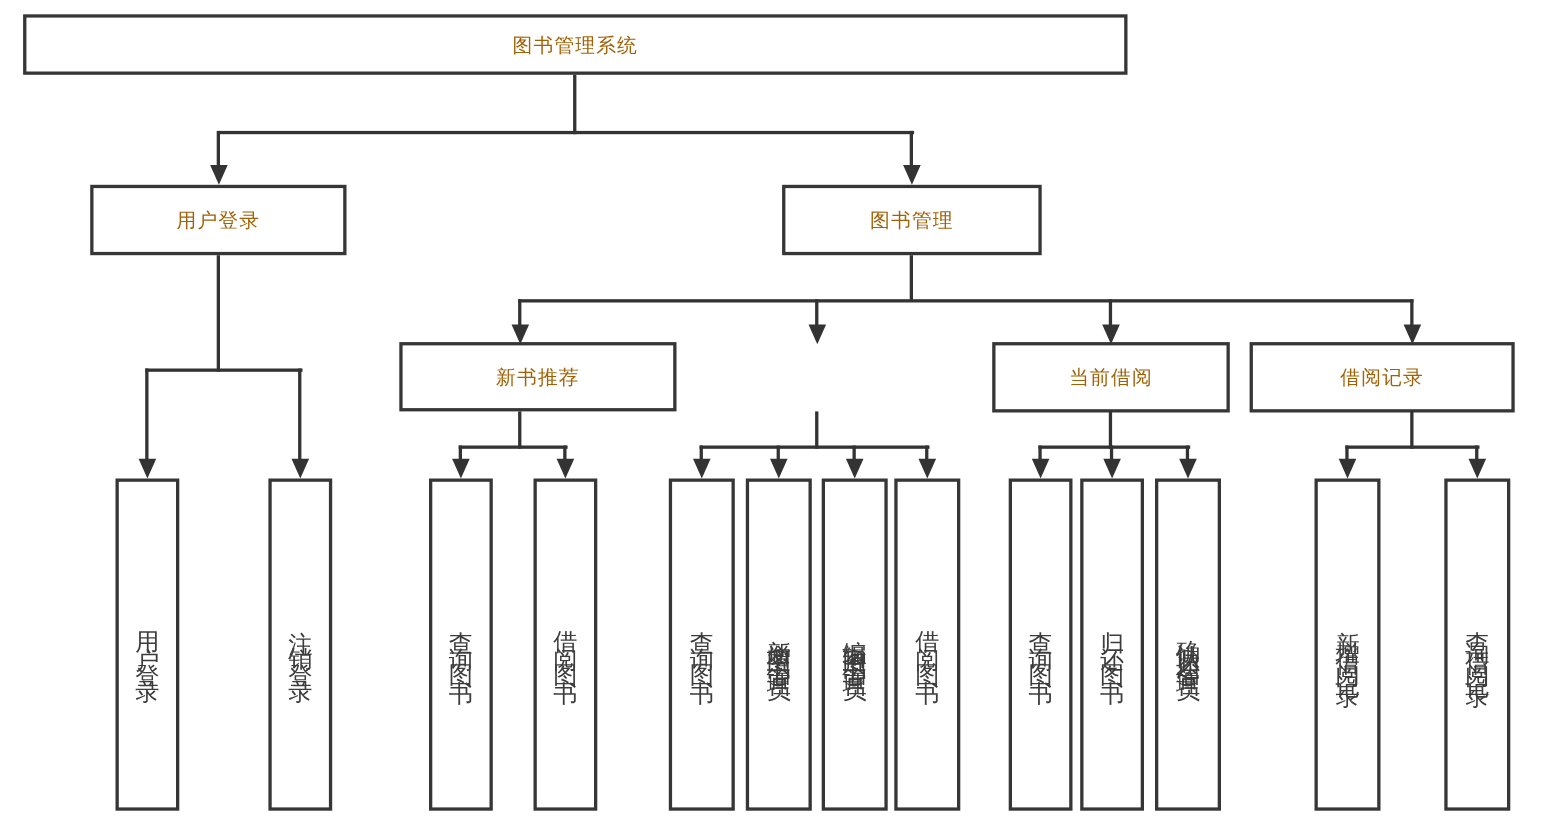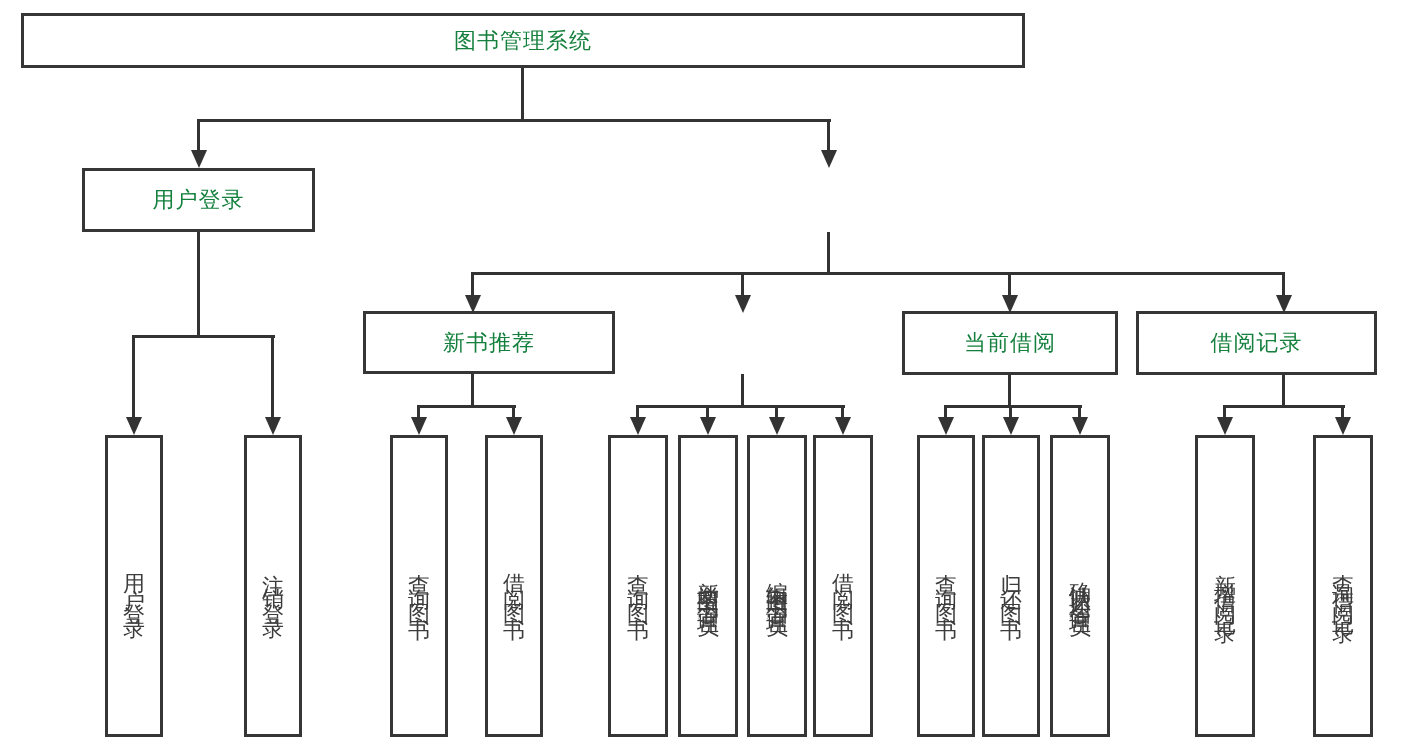--- a/index.html
+++ b/index.html
@@ -21,10 +21,10 @@
     color:#3c3c3c;
   }
   .hlabel{
-    font-size:22px;
+    font-size:18px;
     letter-spacing:1px;
     white-space:nowrap;
-    color:#15803d;
+    color:#a16207;
   }
   .vtext{
     writing-mode:vertical-rl;

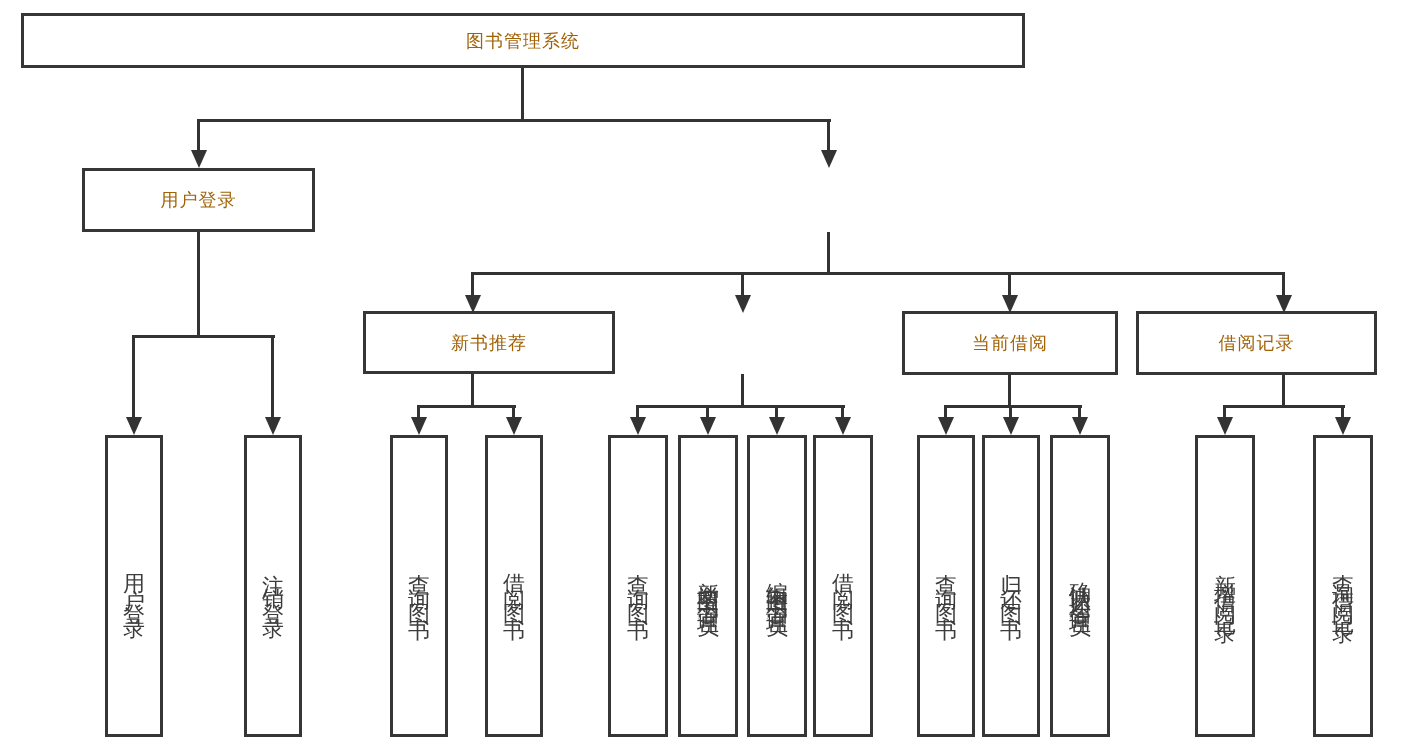--- a/index.html
+++ b/index.html
@@ -68,6 +68,9 @@
     <span class="hlabel">用户登录</span>
   </div>
 
+  <div class="node" style="left:711px;top:168px;width:236px;height:64px;">
+    <span class="hlabel">图书管理</span>
+  </div>
 
   <div class="node" style="left:363px;top:311px;width:252px;height:63px;">
     <span class="hlabel">新书推荐</span>

